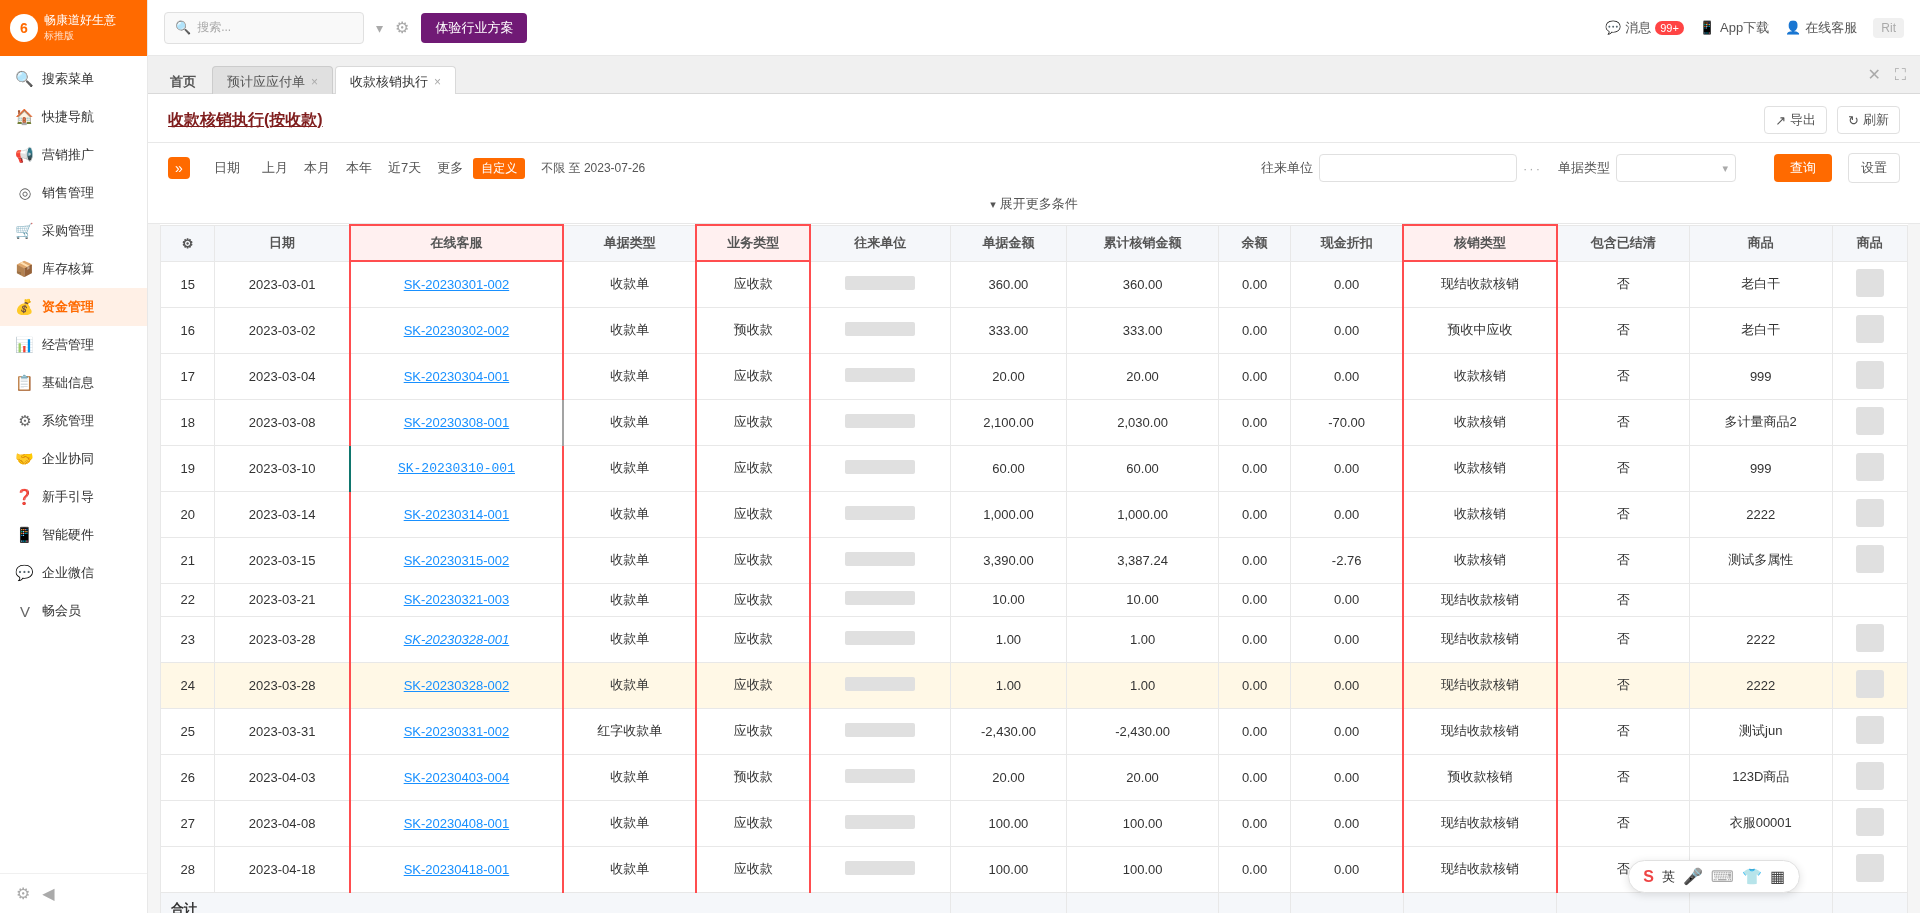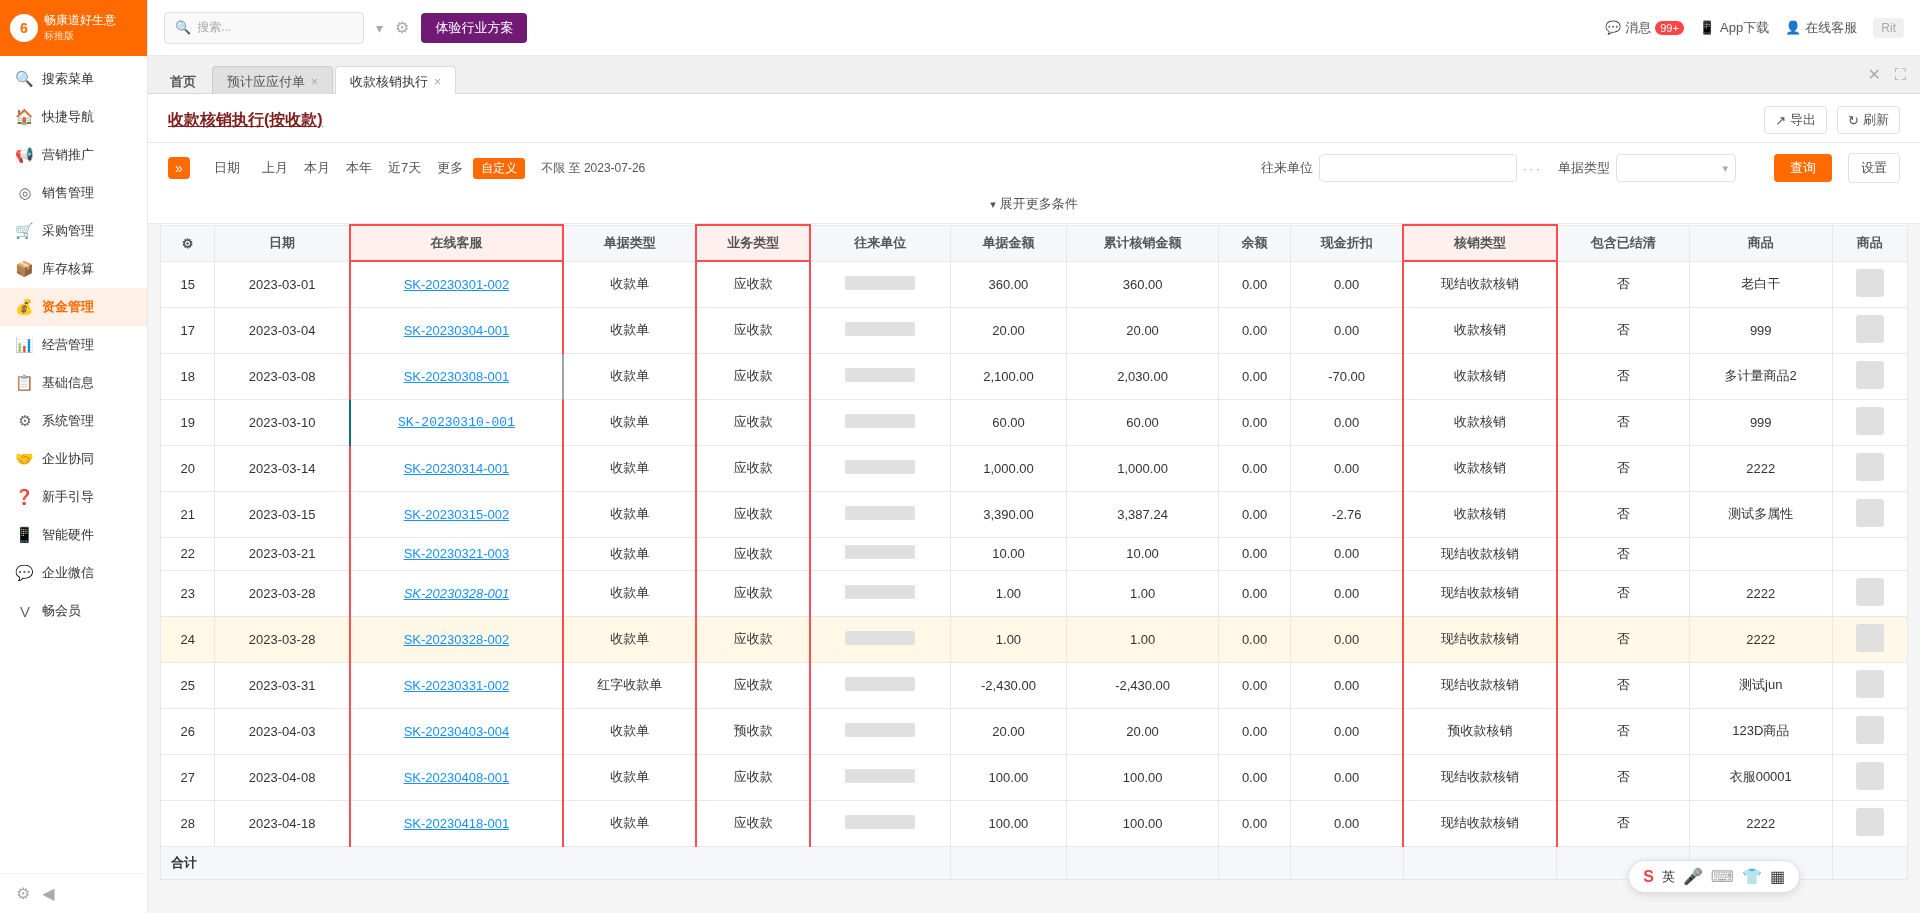--- a/index.html
+++ b/index.html
@@ -314,6 +314,24 @@
       <td><div style="width:28px;height:28px;background:#e0e0e0;border-radius:3px;display:inline-block;"></div></td>
     </tr>
           <tr>
+      <td>16</td>
+      <td>2023-03-02</td>
+      <td style="border-left:2px solid #ff4d4f;border-right:2px solid #ff4d4f;">
+        <a class="link-cell">SK-20230302-002</a>
+      </td>
+      <td>收款单</td>
+      <td style="border-left:2px solid #ff4d4f;border-right:2px solid #ff4d4f;">预收款</td>
+      <td><span class="gray-text" style="display:inline-block;width:70px;height:14px;background:#e0e0e0;border-radius:2px;"></span></td>
+      <td class="">333.00</td>
+      <td class="">333.00</td>
+      <td>0.00</td>
+      <td class="">0.00</td>
+      <td style="border-left:2px solid #ff4d4f;border-right:2px solid #ff4d4f;">预收中应收</td>
+      <td>否</td>
+      <td>老白干</td>
+      <td><div style="width:28px;height:28px;background:#e0e0e0;border-radius:3px;display:inline-block;"></div></td>
+    </tr>
+          <tr>
       <td>17</td>
       <td>2023-03-04</td>
       <td style="border-left:2px solid #ff4d4f;border-right:2px solid #ff4d4f;">

